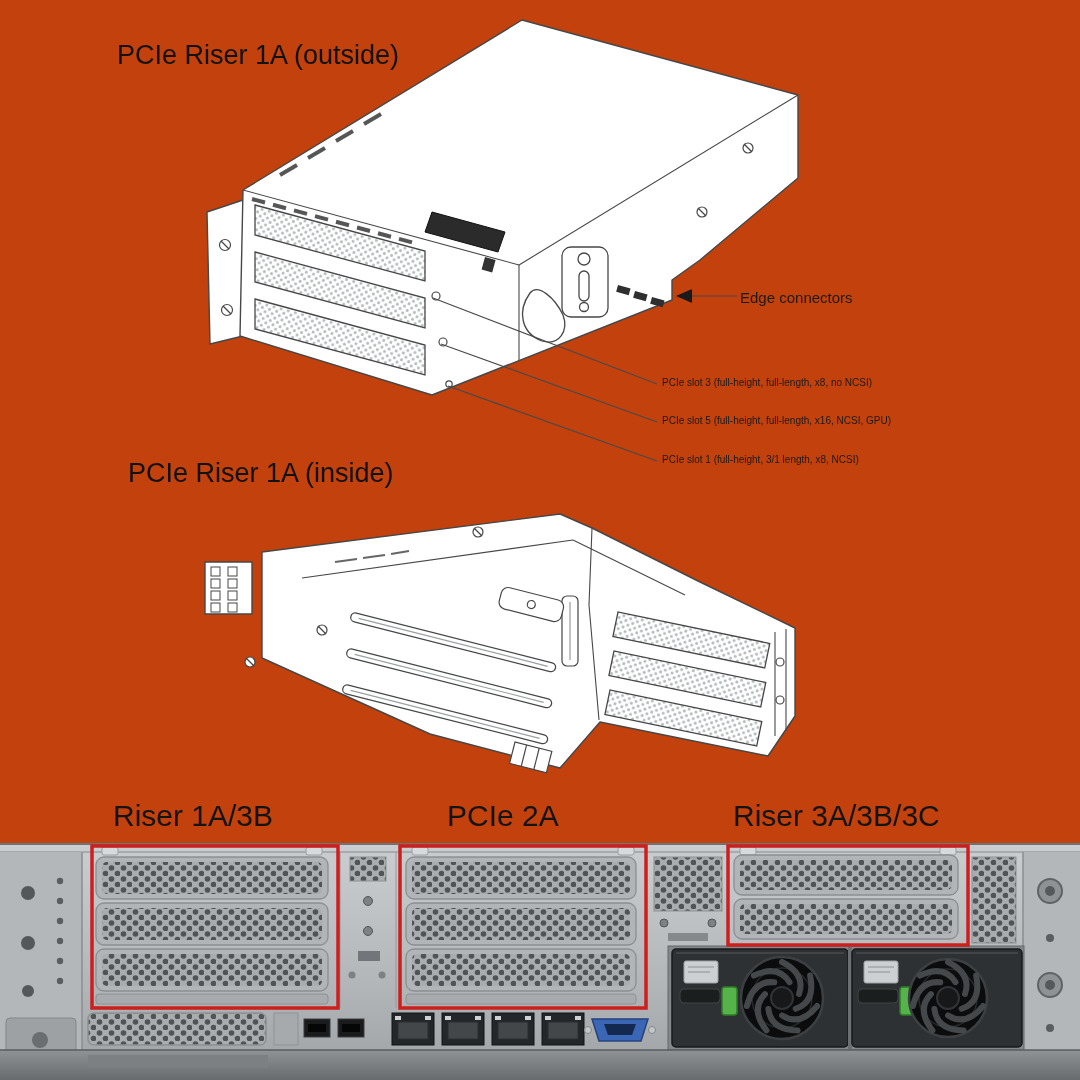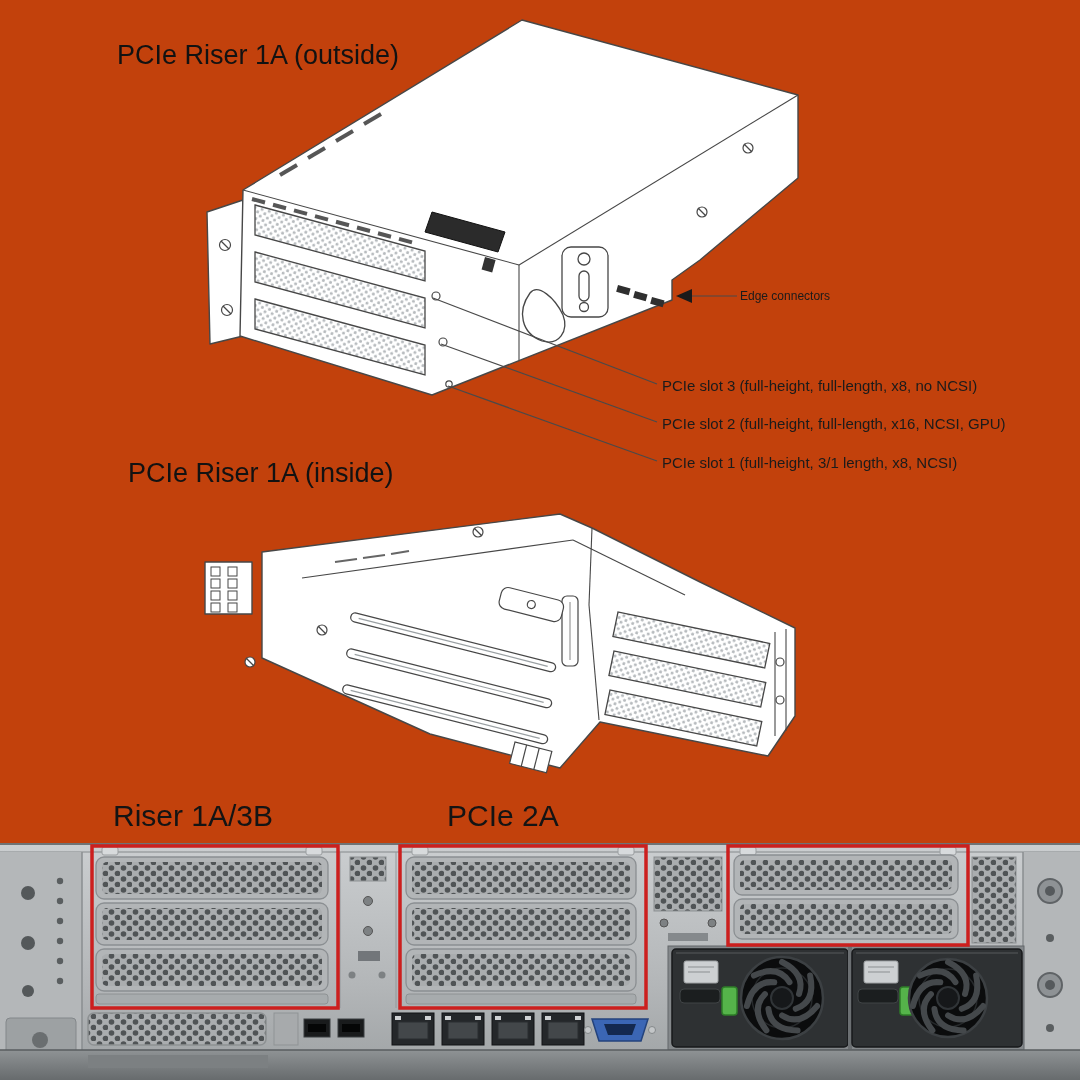--- a/index.html
+++ b/index.html
@@ -9,7 +9,7 @@
   }
   .title{position:absolute;font-size:27px;color:#121212;white-space:nowrap;}
   .callout{position:absolute;font-size:15px;color:#1b1b1b;white-space:nowrap;}
-  .callout.big{font-size:12px;}
+  .callout.big{font-size:15px;}
   .riser-label{position:absolute;font-size:30px;color:#141414;white-space:nowrap;}
   svg.art{position:absolute;display:block;}
 </style>

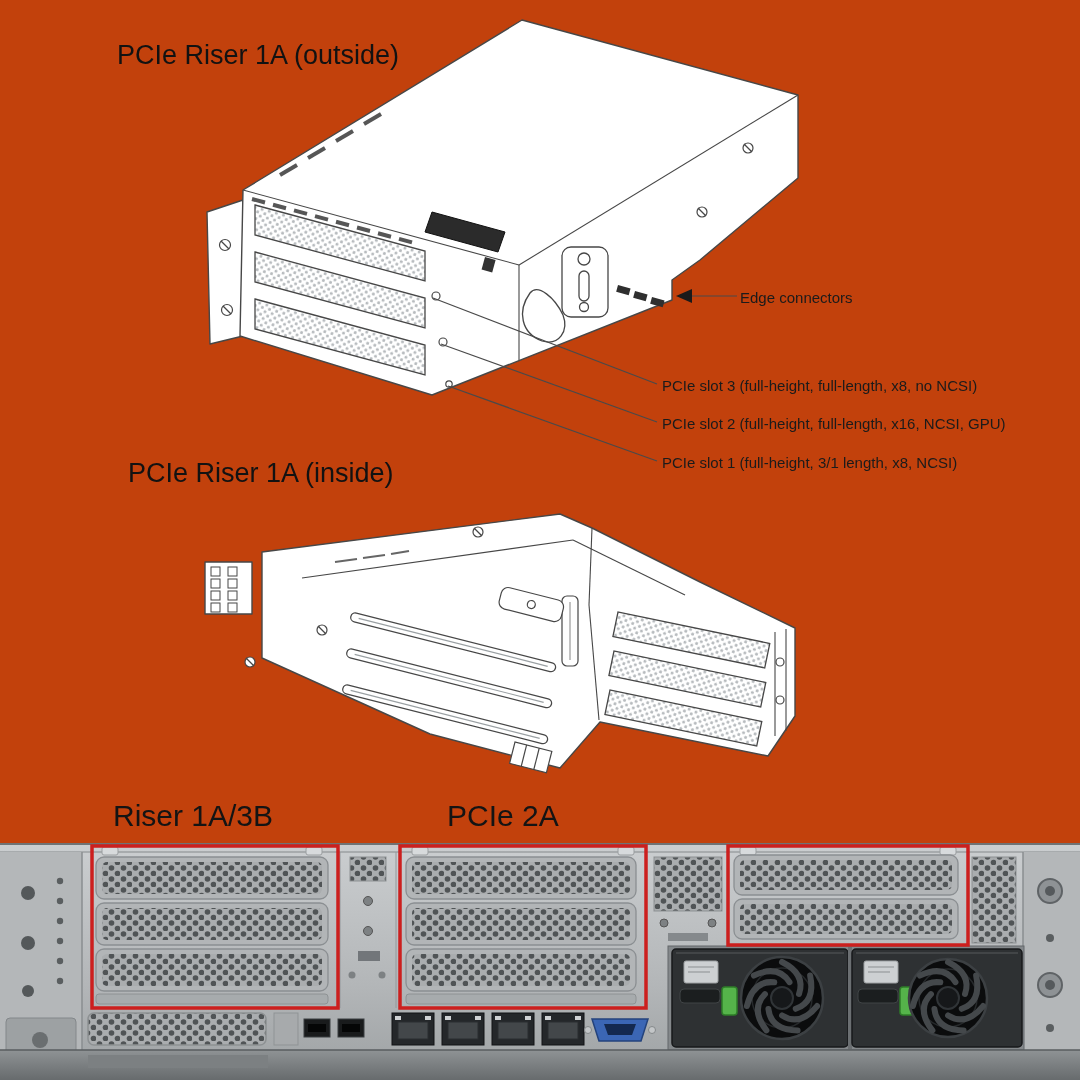--- a/index.html
+++ b/index.html
@@ -8,7 +8,7 @@
     font-family:Liberation Sans, sans-serif;
   }
   .title{position:absolute;font-size:27px;color:#121212;white-space:nowrap;}
-  .callout{position:absolute;font-size:15px;color:#1b1b1b;white-space:nowrap;}
+  .callout{position:absolute;font-size:10px;color:#1b1b1b;white-space:nowrap;}
   .callout.big{font-size:15px;}
   .riser-label{position:absolute;font-size:30px;color:#141414;white-space:nowrap;}
   svg.art{position:absolute;display:block;}

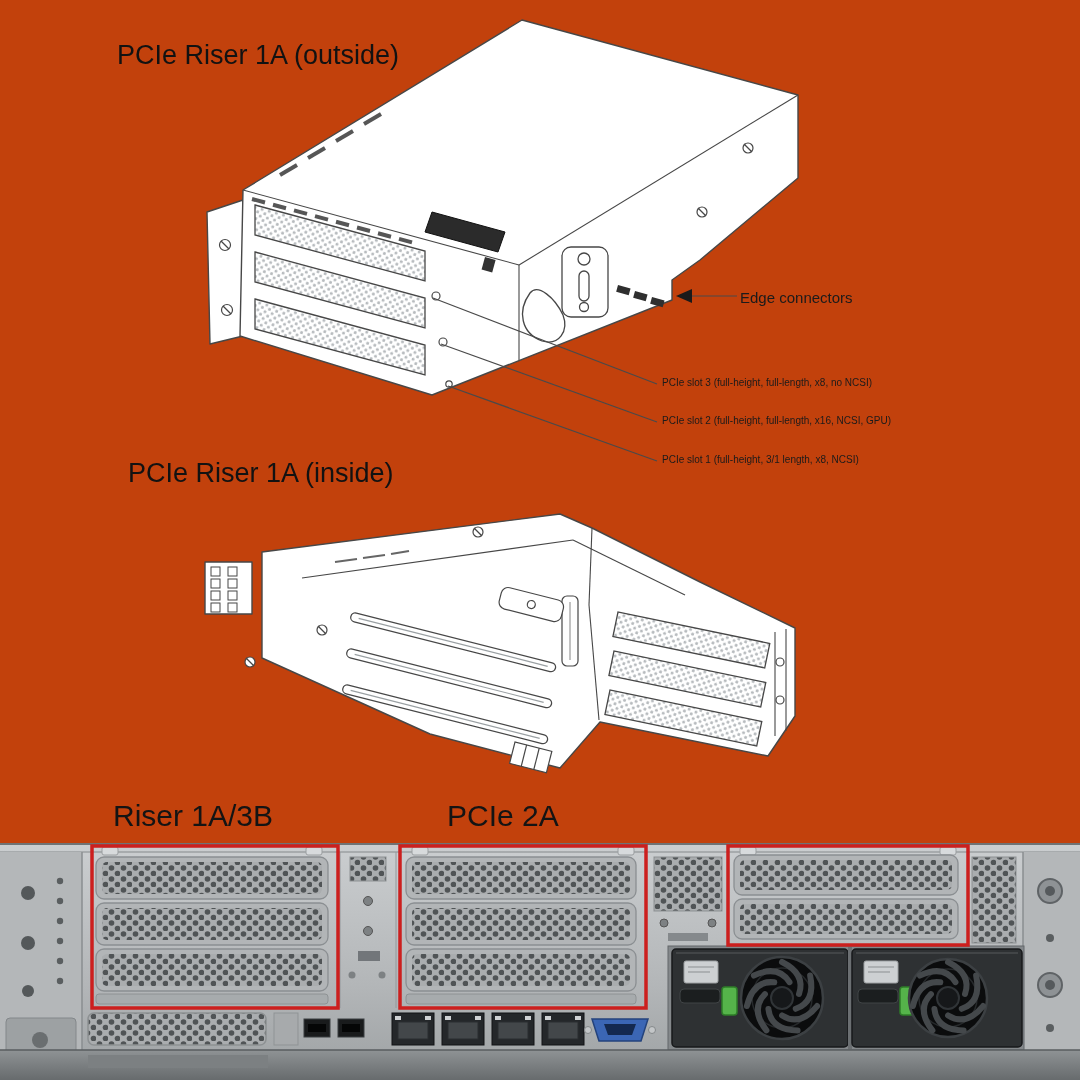--- a/index.html
+++ b/index.html
@@ -107,7 +107,7 @@
 
   <div class="callout big" style="left:740px;top:289px">Edge connectors</div>
   <div class="callout" style="left:662px;top:377px">PCIe slot 3 (full-height, full-length, x8, no NCSI)</div>
-  <div class="callout" style="left:662px;top:415px">PCIe slot 2 (full-height, full-length, x16, NCSI, GPU)</div>
+  <div class="callout" style="left:662px;top:415px">PCIe slot 5 (full-height, full-length, x16, NCSI, GPU)</div>
   <div class="callout" style="left:662px;top:454px">PCIe slot 1 (full-height, 3/1 length, x8, NCSI)</div>
 
   <svg class="art" style="left:185px;top:500px;width:630px;height:295px" viewBox="0 0 630 295">

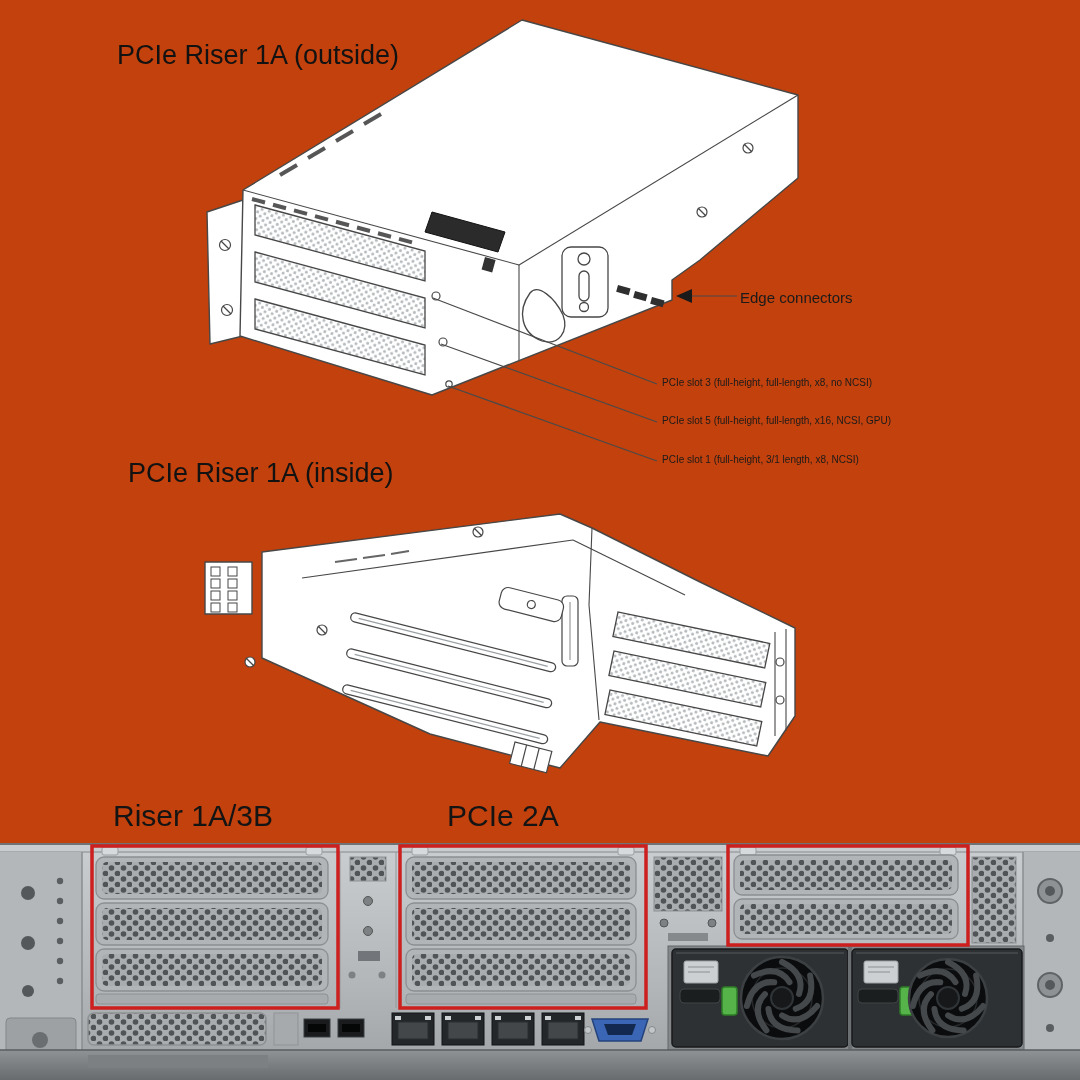--- a/index.html
+++ b/index.html
@@ -208,6 +208,7 @@
 
   <div class="riser-label" style="left:113px;top:799px">Riser 1A/3B</div>
   <div class="riser-label" style="left:447px;top:799px">PCIe 2A</div>
+  <div class="riser-label" style="left:733px;top:799px">Riser 3A/3B/3C</div>
 
   <svg class="art" style="left:0;top:843px;width:1080px;height:237px" viewBox="0 0 1080 237" xmlns:xlink="http://www.w3.org/1999/xlink">
     <defs>

